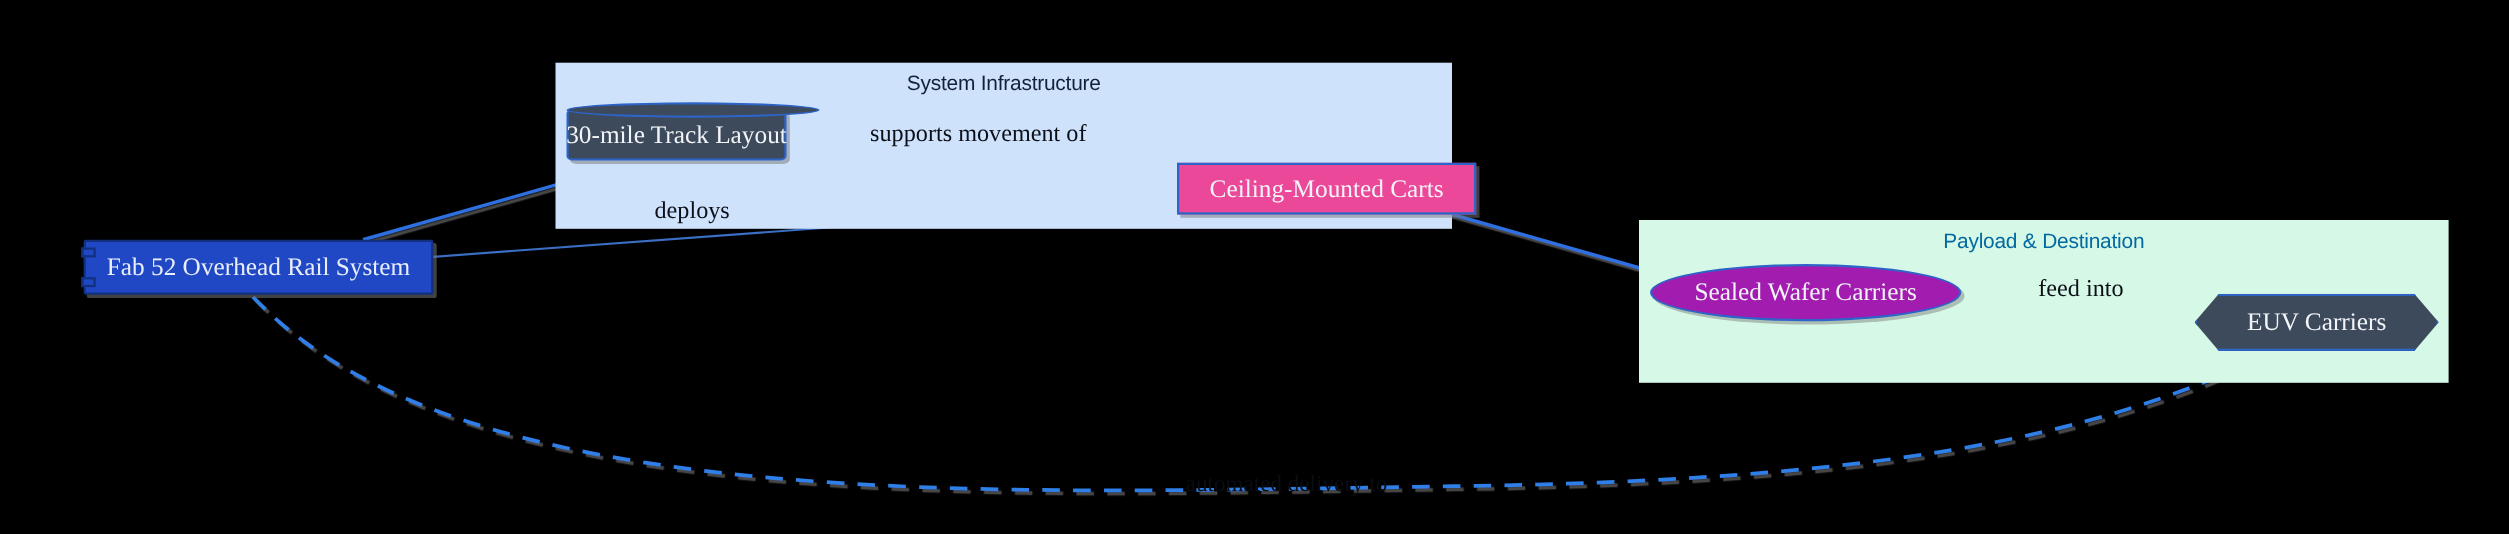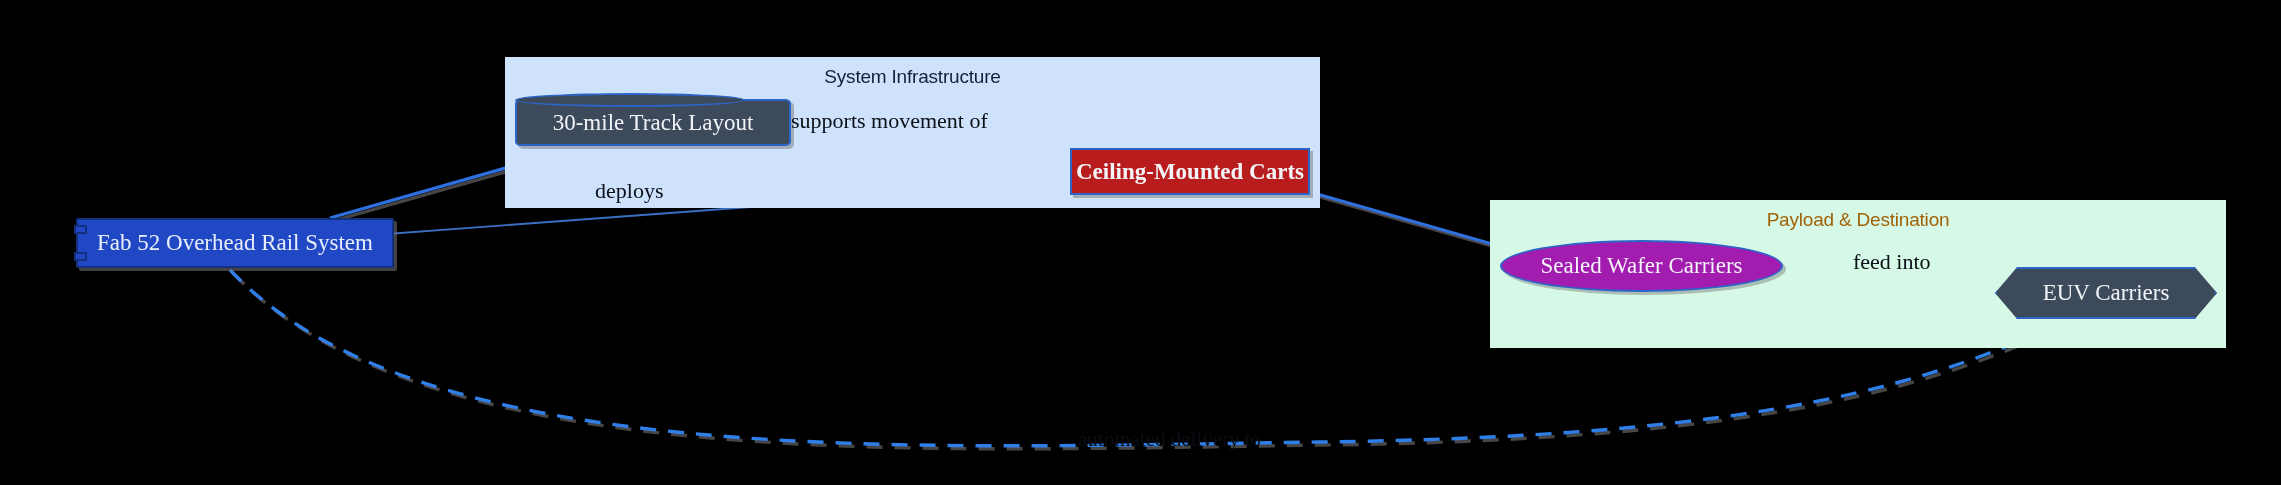--- a/index.html
+++ b/index.html
@@ -102,7 +102,7 @@
   #node-track {
     left: 515px;
     top: 99px;
-    width: 276px;
+    width: 200px;
     height: 47px;
     background: #3d4a5c;
     border: 2px solid #2d64c8;

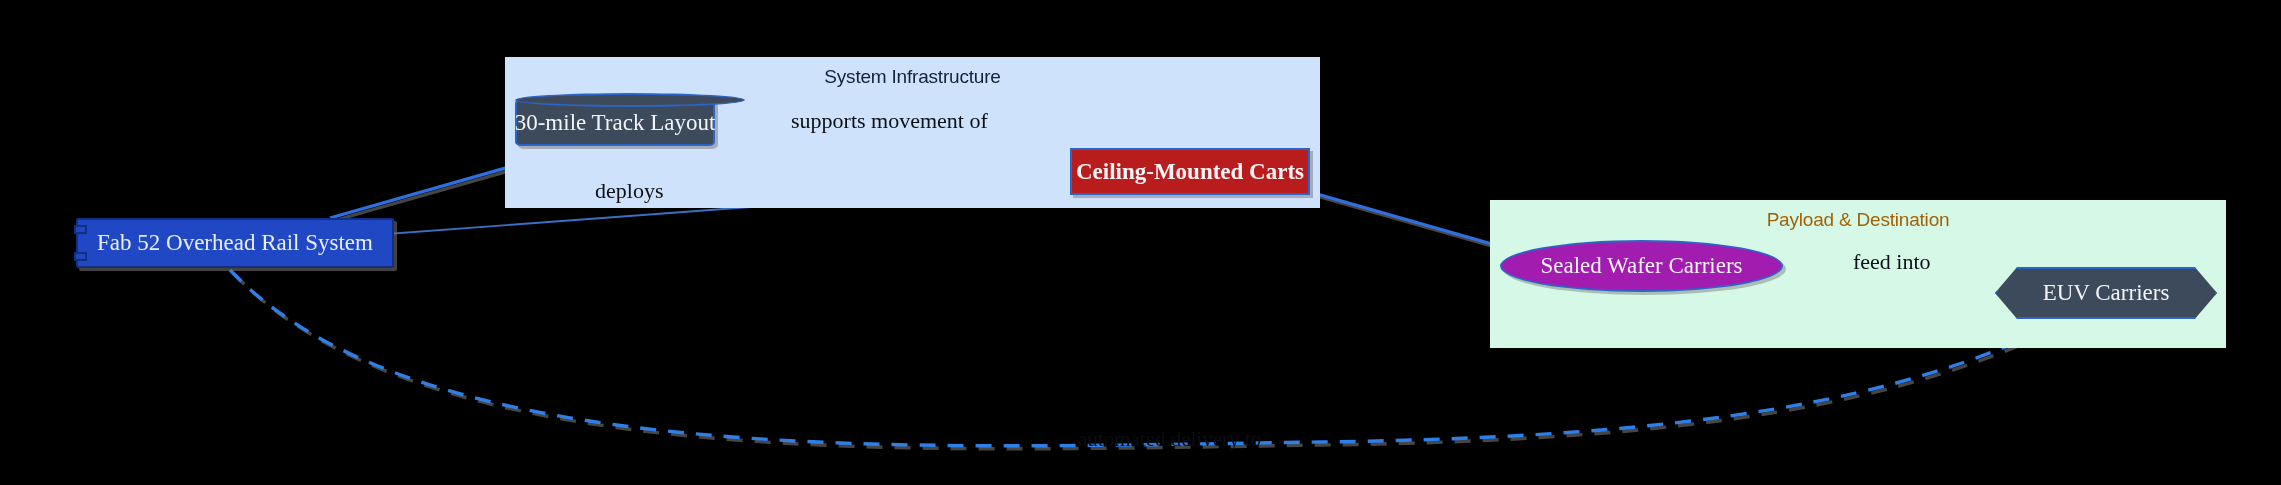--- a/index.html
+++ b/index.html
@@ -126,12 +126,11 @@
   #node-carts {
     left: 1070px;
     top: 148px;
-    width: 240px;
+    width: 272px;
     height: 47px;
-    background: #b91c1c;
+    background: #ec4899;
     border: 2px solid #2d64c8;
     box-shadow: 3px 3px 0 rgba(120,120,120,0.5);
-    font-weight: bold;
   }
 
   

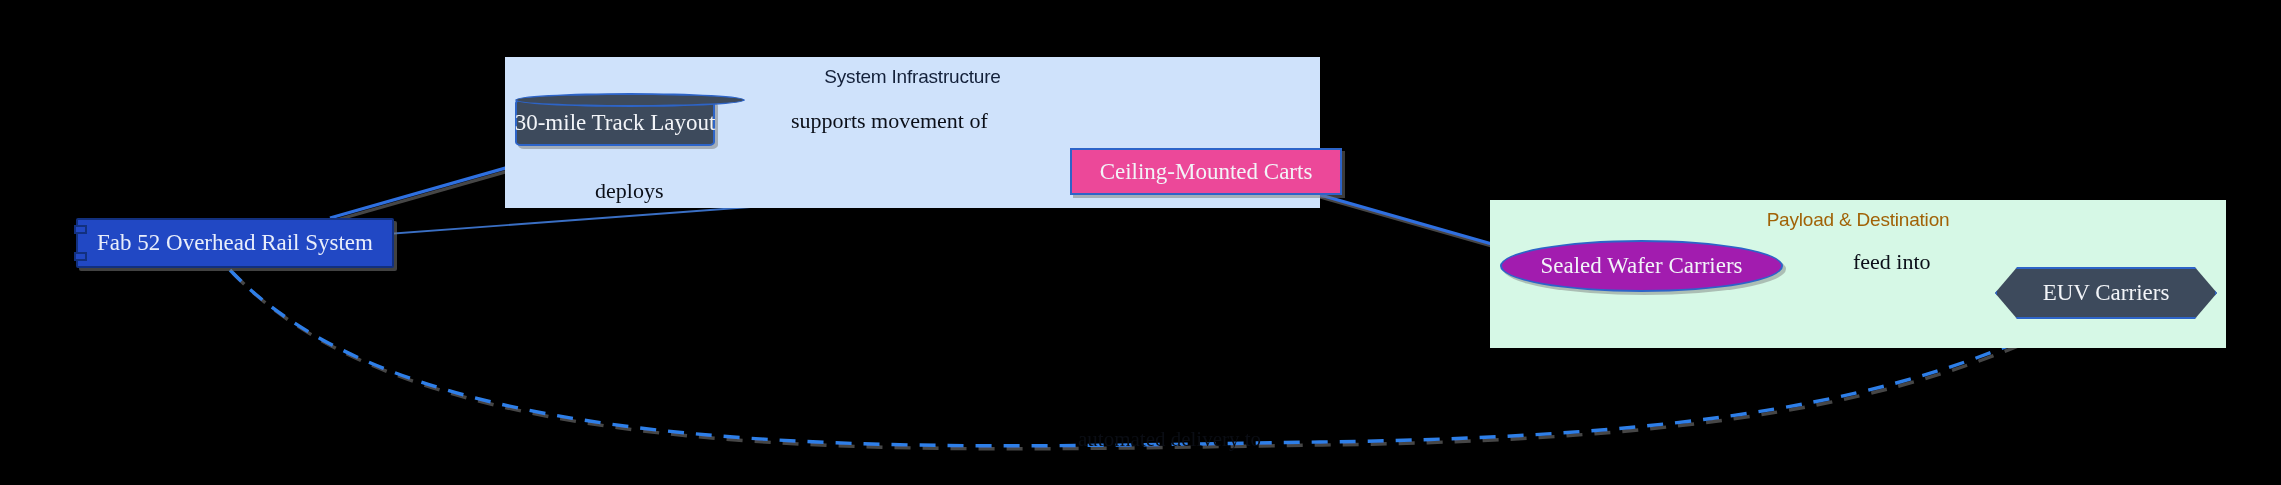--- a/index.html
+++ b/index.html
@@ -39,7 +39,7 @@
     text-align: center;
     font-family: "Liberation Sans", sans-serif;
     font-size: 19px;
-    color: #a16207;
+    color: #0369a1;
     letter-spacing: -0.2px;
   }
   #cluster-infrastructure {

